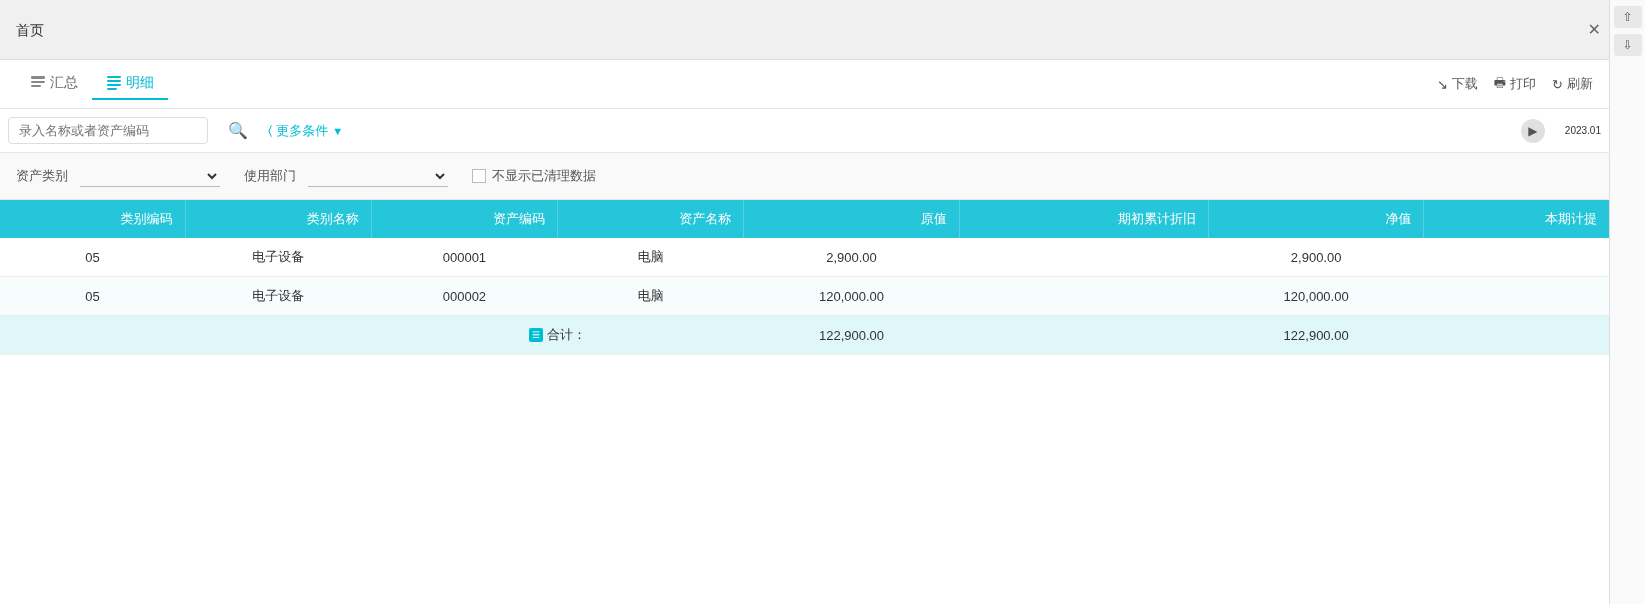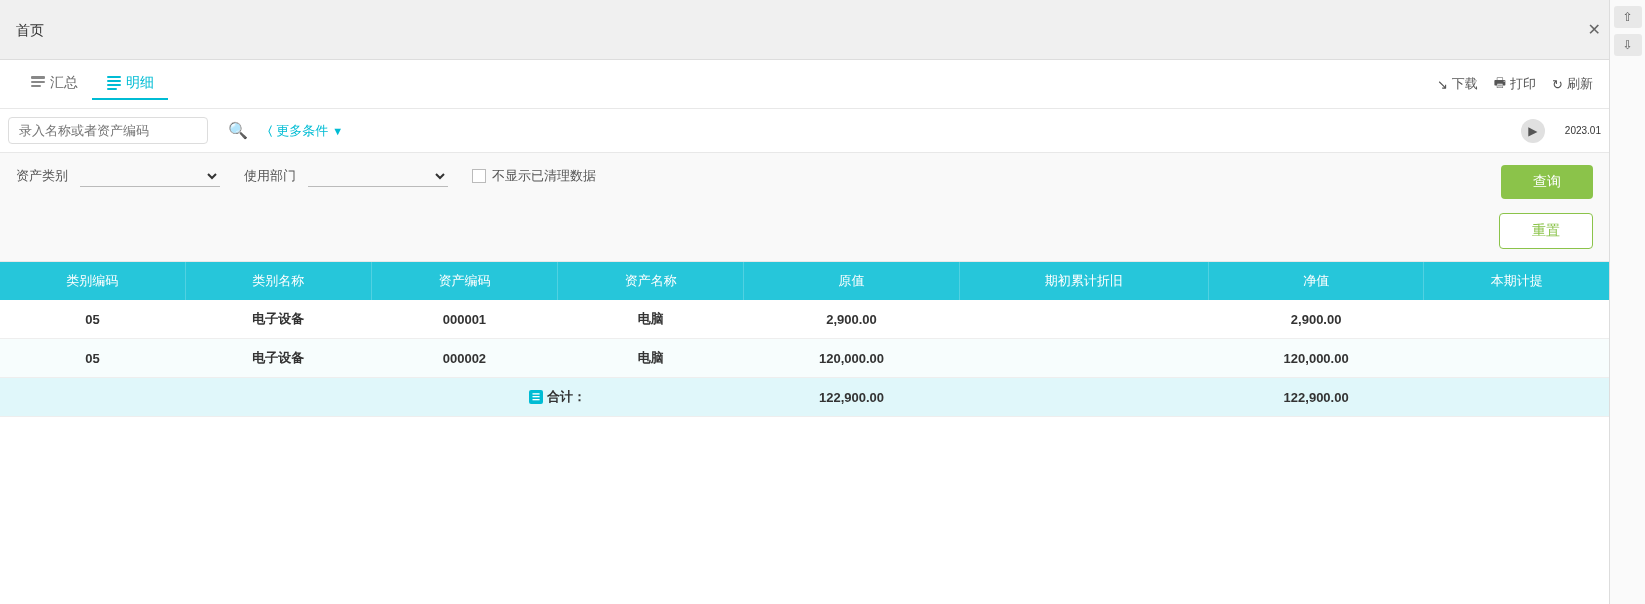--- a/index.html
+++ b/index.html
@@ -431,10 +431,6 @@
             <span>不显示已清理数据</span>
           </label>
         </div>
-      </div>
-      <div class="action-col">
-        <button class="btn-query">查询</button>
-        <button class="btn-reset">重置</button>
       </div>
     </div>
   </div>

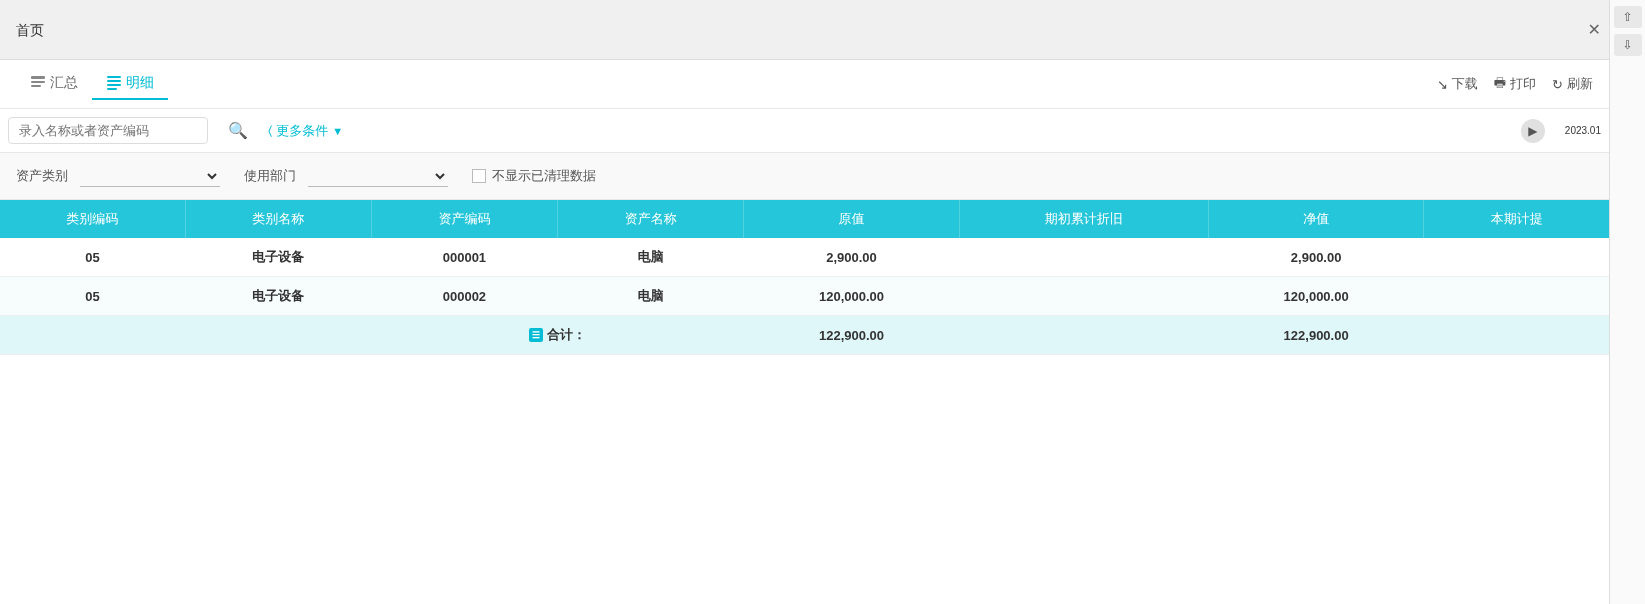--- a/index.html
+++ b/index.html
@@ -266,7 +266,7 @@
       background: #26c6da;
       color: #fff;
       padding: 10px 12px;
-      text-align: center;
+      text-align: right;
       font-weight: normal;
       font-size: 13px;
       border-right: 1px solid rgba(255,255,255,0.2);

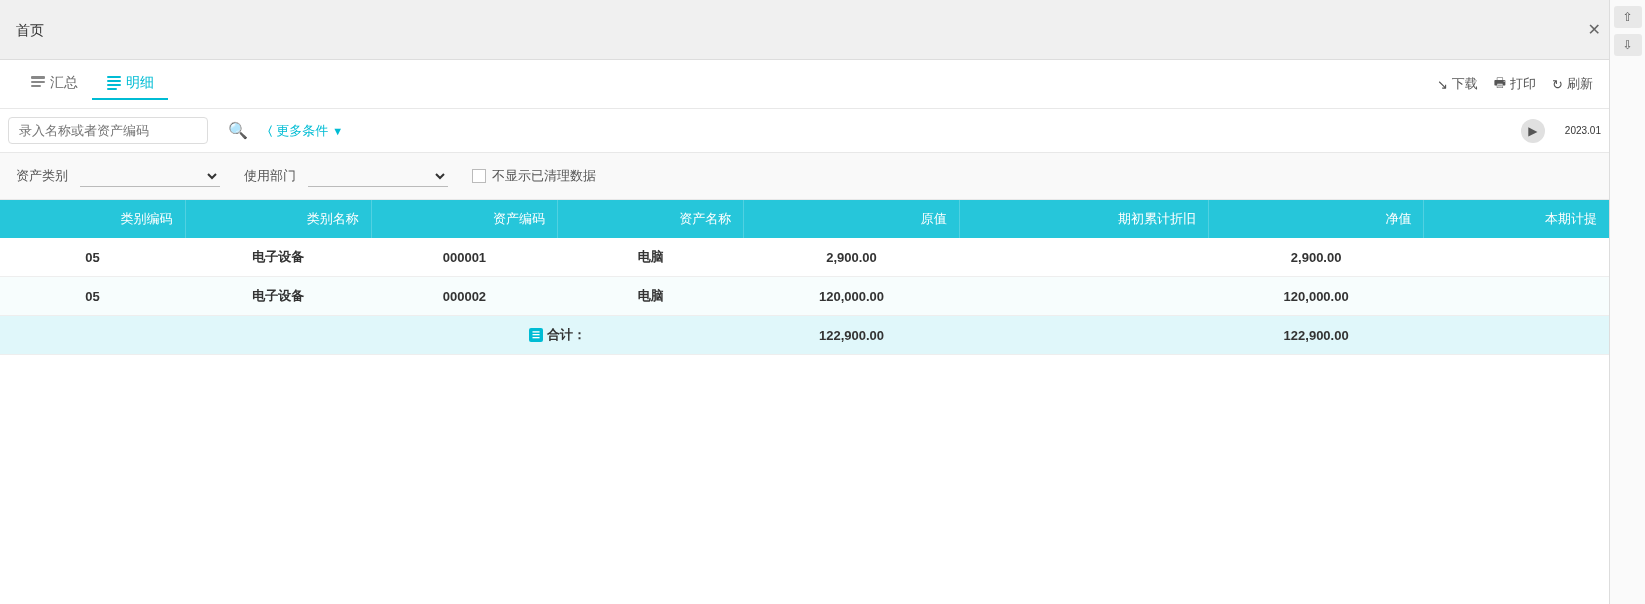--- a/index.html
+++ b/index.html
@@ -279,7 +279,6 @@
       font-size: 13px;
       color: #333;
       text-align: center;
-      font-weight: bold;
     }
     .data-table tbody tr:nth-child(odd) { background: #fff; }
     .data-table tbody tr:nth-child(even) { background: #f7fdfd; }

